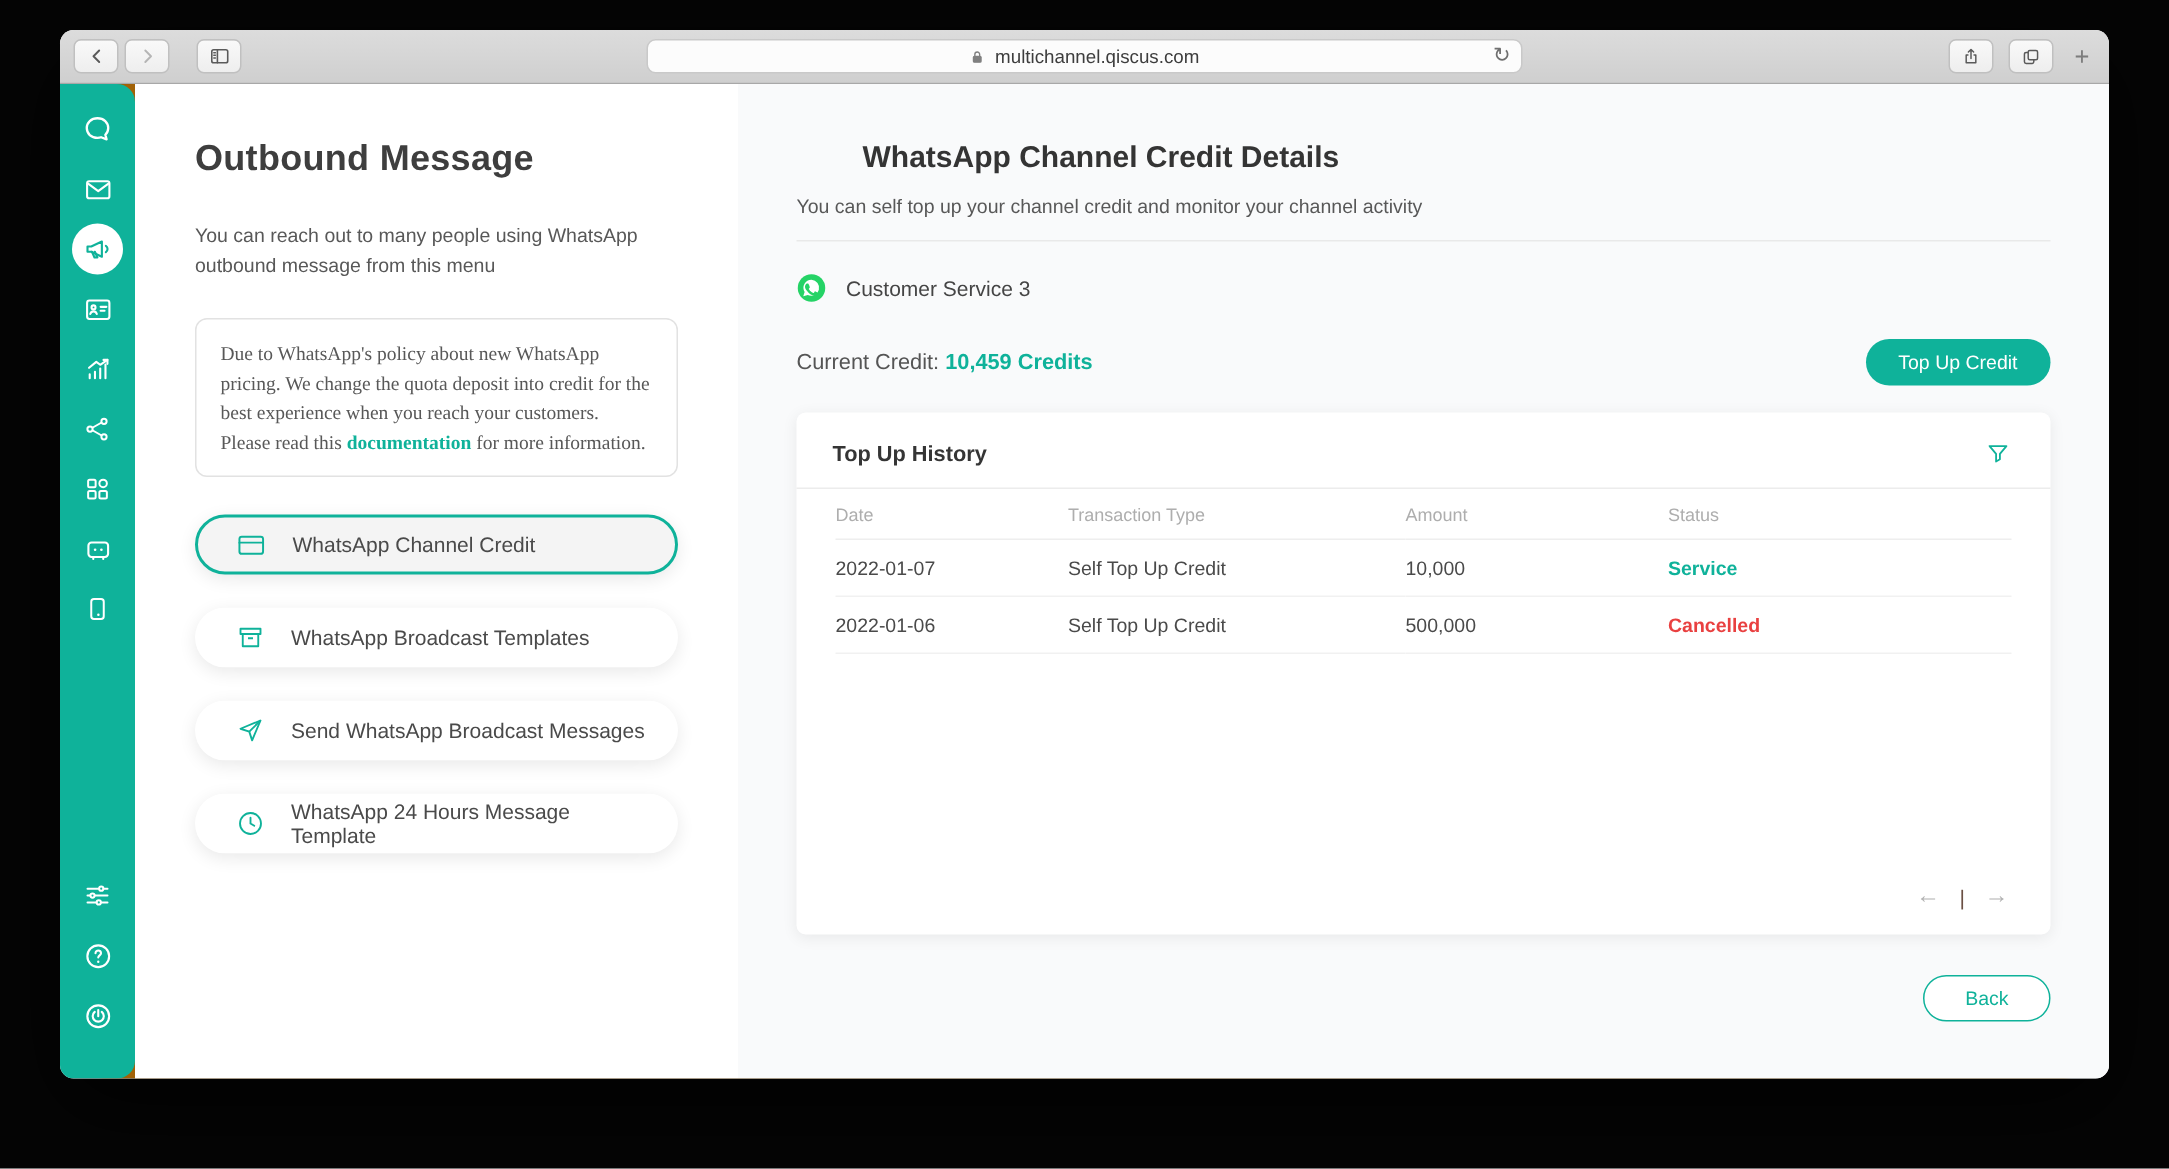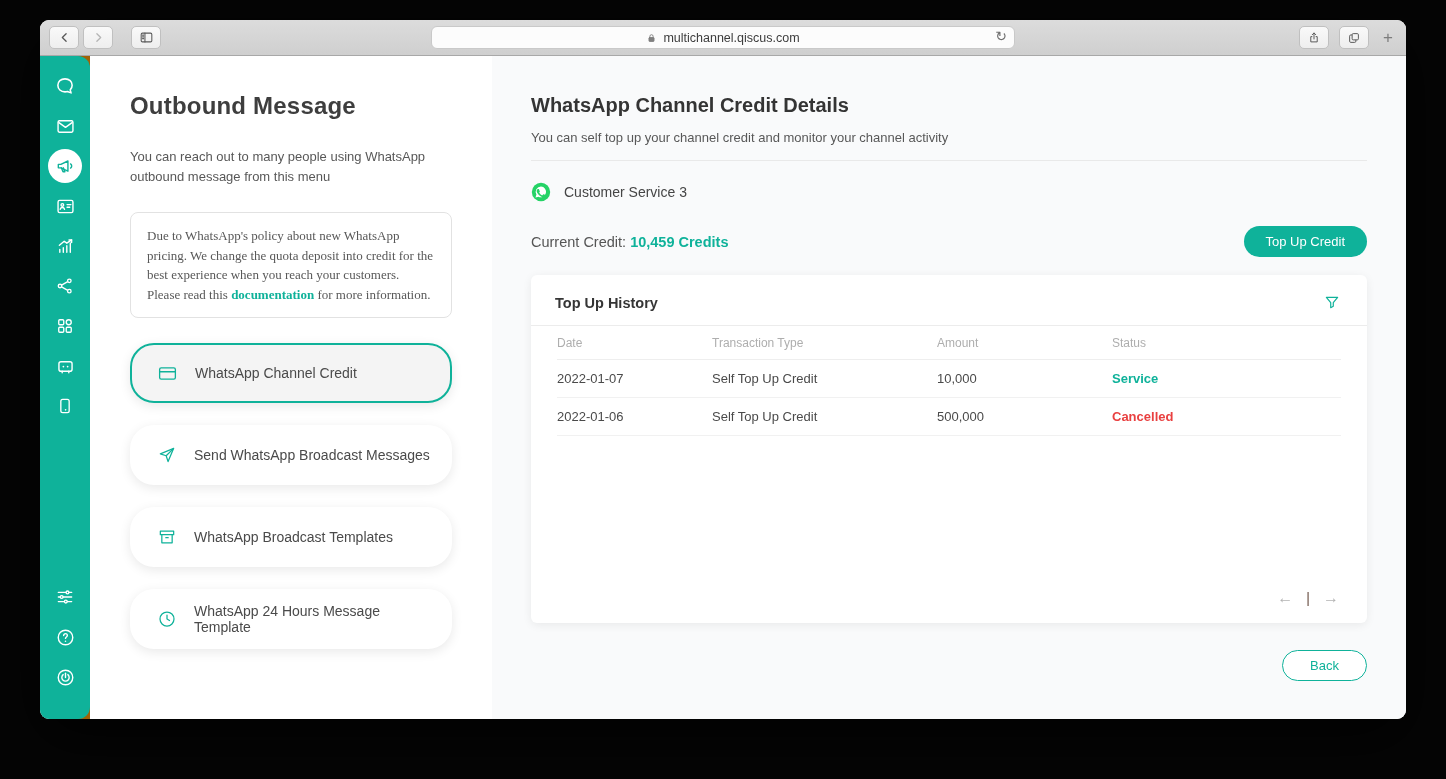--- a/index.html
+++ b/index.html
@@ -86,7 +86,7 @@
   .pill.active{background:#f4f4f4;border-color:var(--brand);}
   
   .content{flex:1;background:#f9fafb;padding:38px 39px 0 39px;display:flex;flex-direction:column;}
-  .content h2{font-size:20px;font-weight:700;color:#343434;}
+  .content h2{font-size:20px;font-weight:700;color:#343434;margin-left:44px;}
   .content .sub{margin-top:13px;font-size:13px;color:var(--body-text);}
   .hr{border-bottom:1px solid #e9e9e9;margin-top:15px;}
   .channel-row{margin-top:21px;display:flex;align-items:center;gap:13px;font-size:14px;color:#454545;}

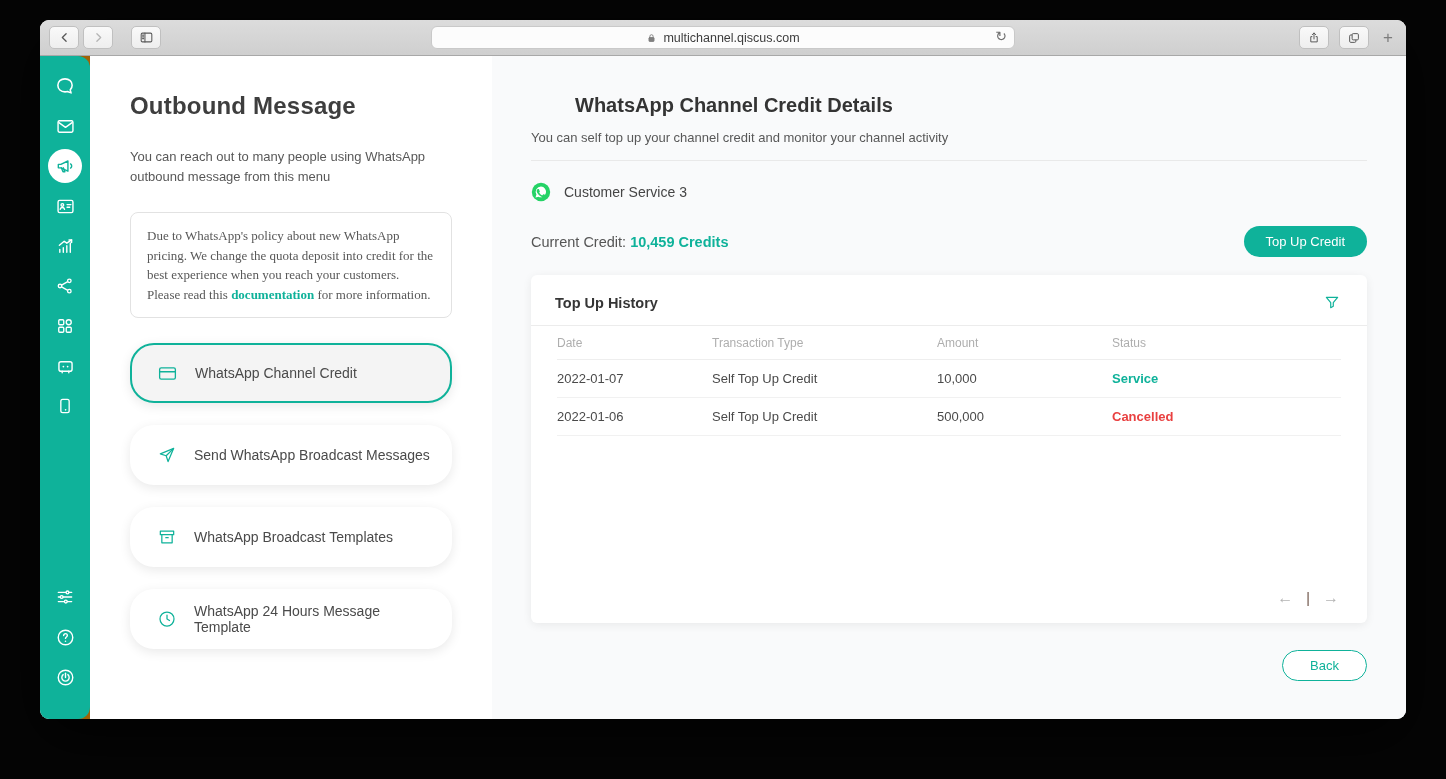--- a/index.html
+++ b/index.html
@@ -77,7 +77,7 @@
   .notice a{color:var(--brand);font-weight:700;text-decoration:none;cursor:pointer;}
   .menu{margin-top:25px;display:flex;flex-direction:column;gap:22px;}
   .pill{
-    height:60px;border-radius:24px;background:#fff;
+    height:40px;border-radius:24px;background:#fff;
     box-shadow:0 3px 12px rgba(0,0,0,.09);
     display:flex;align-items:center;gap:17px;padding:0 20px 0 25px;
     font-size:14px;color:#4a4a4a;cursor:pointer;border:2px solid transparent;

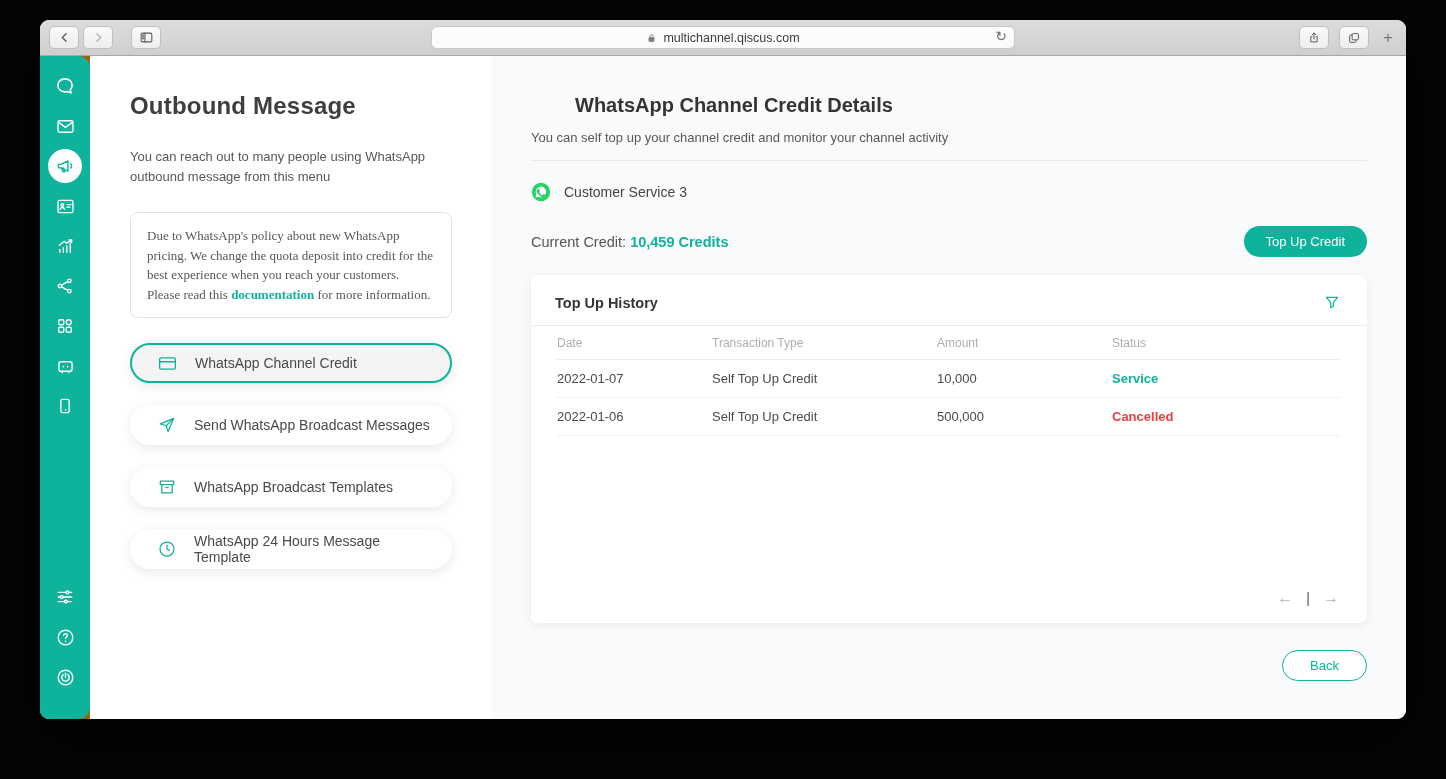--- a/index.html
+++ b/index.html
@@ -326,21 +326,21 @@
         <div class="pill">
           <span class="mi">
             <svg width="20" height="20" viewBox="0 0 24 24" fill="none" stroke="currentColor" stroke-width="1.5" stroke-linejoin="round">
-                <path d="M20 4 4 10.6l7 2.3 2.3 7L20 4z"></path>
-                <path d="M11 12.9 20 4"></path>
-              </svg>
-          </span>
-          <span>Send WhatsApp Broadcast Messages</span>
-        </div>
-        <div class="pill">
-          <span class="mi">
-            <svg width="20" height="20" viewBox="0 0 24 24" fill="none" stroke="currentColor" stroke-width="1.5" stroke-linejoin="round">
                 <path d="M4 5h16v4.2H4z"></path>
                 <path d="M5.8 9.2V19h12.4V9.2"></path>
                 <path d="M10 12.6h4"></path>
               </svg>
           </span>
           <span>WhatsApp Broadcast Templates</span>
+        </div>
+        <div class="pill">
+          <span class="mi">
+            <svg width="20" height="20" viewBox="0 0 24 24" fill="none" stroke="currentColor" stroke-width="1.5" stroke-linejoin="round">
+                <path d="M20 4 4 10.6l7 2.3 2.3 7L20 4z"></path>
+                <path d="M11 12.9 20 4"></path>
+              </svg>
+          </span>
+          <span>Send WhatsApp Broadcast Messages</span>
         </div>
         <div class="pill">
           <span class="mi">

